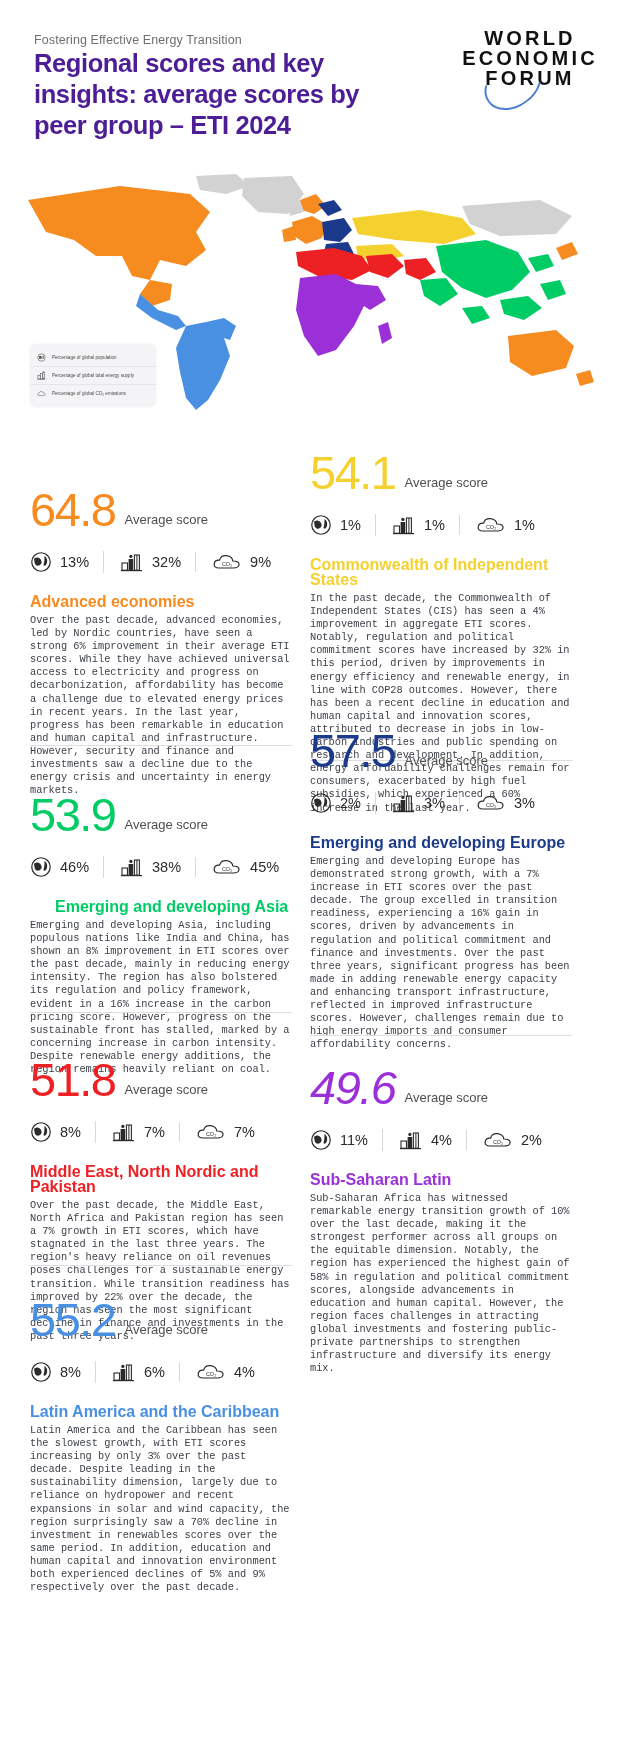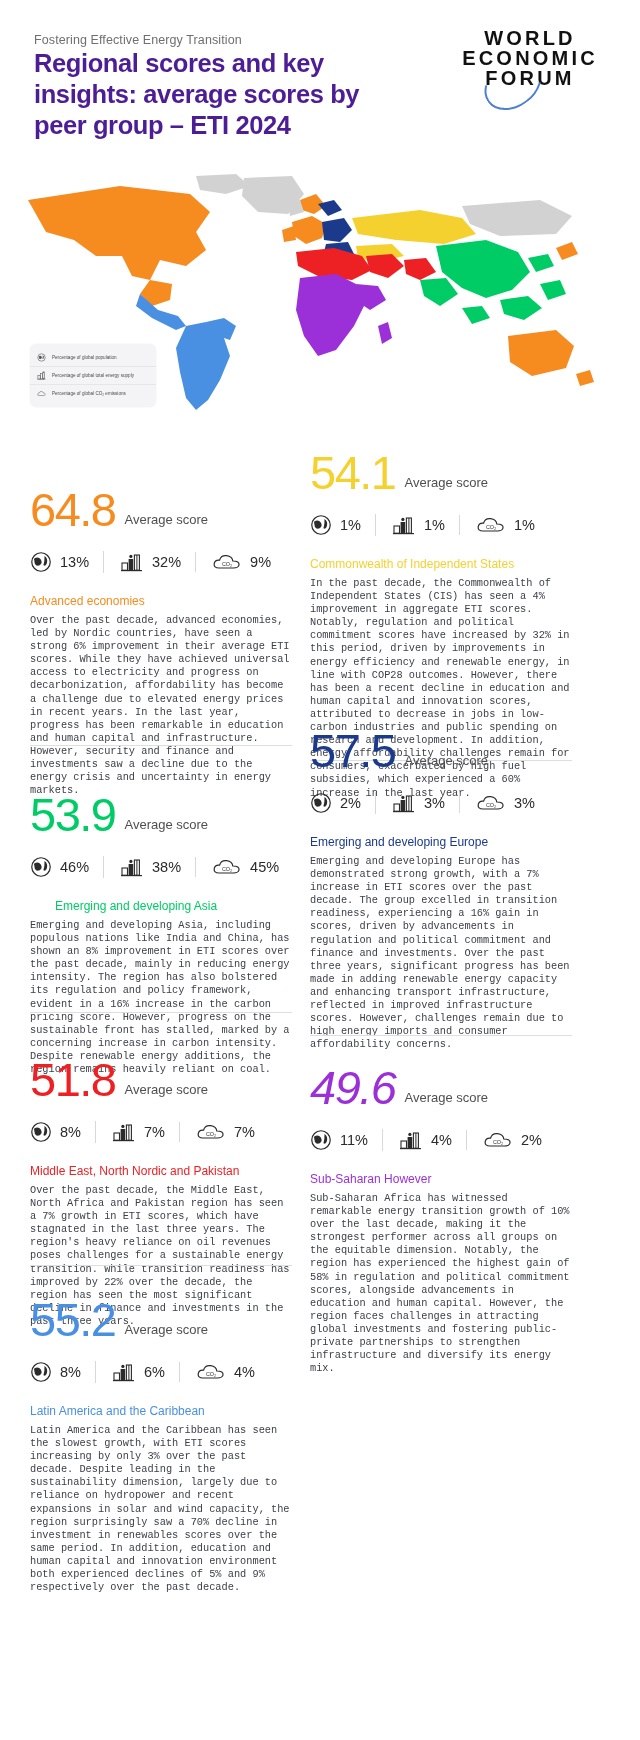--- a/index.html
+++ b/index.html
@@ -79,7 +79,7 @@
   .stat svg { flex: 0 0 auto; }
 
   .region-name {
-    margin-top: 17px; font-size: 12px; font-weight: 400; line-height: 15px;
+    margin-top: 17px; font-size: 16px; font-weight: 700; line-height: 15px;
   }
   .body-text {
     margin-top: 5px; font-size: 10.3px; line-height: 13.1px; color: #3c4049;

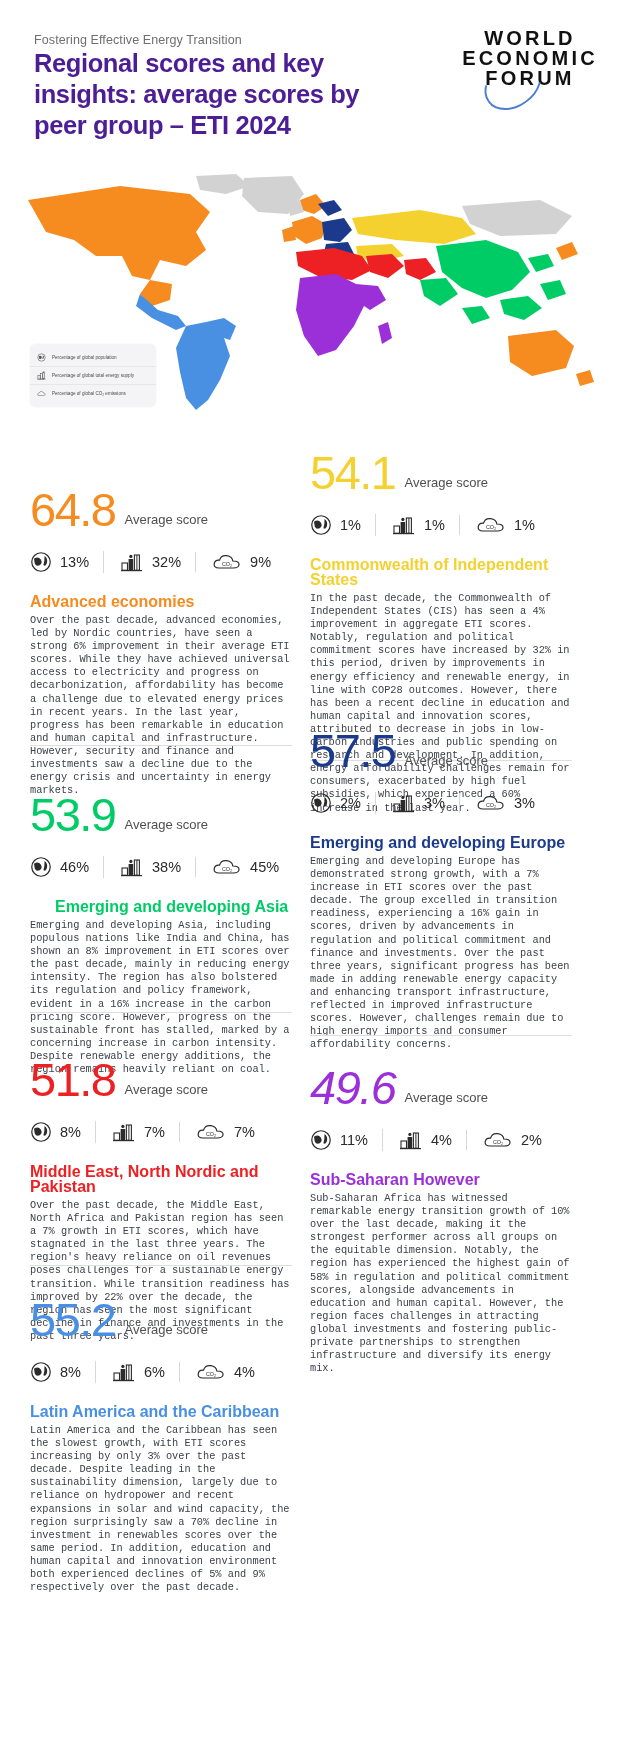--- a/index.html
+++ b/index.html
@@ -409,7 +409,7 @@
         <span>2%</span>
       </div>
     </div>
-    <div class="region-name" style="color:#9B30D9;">Sub-Saharan However</div>
+    <div class="region-name" style="color:#9B30D9;">Sub-Saharan Latin</div>
     <div class="body-text">Sub-Saharan Africa has witnessed remarkable energy transition growth of 10% over the last decade, making it the strongest performer across all groups on the equitable dimension. Notably, the region has experienced the highest gain of 58% in regulation and political commitment scores, alongside advancements in education and human capital. However, the region faces challenges in attracting global investments and fostering public-private partnerships to strengthen infrastructure and diversify its energy mix.</div>
   </div>
 

